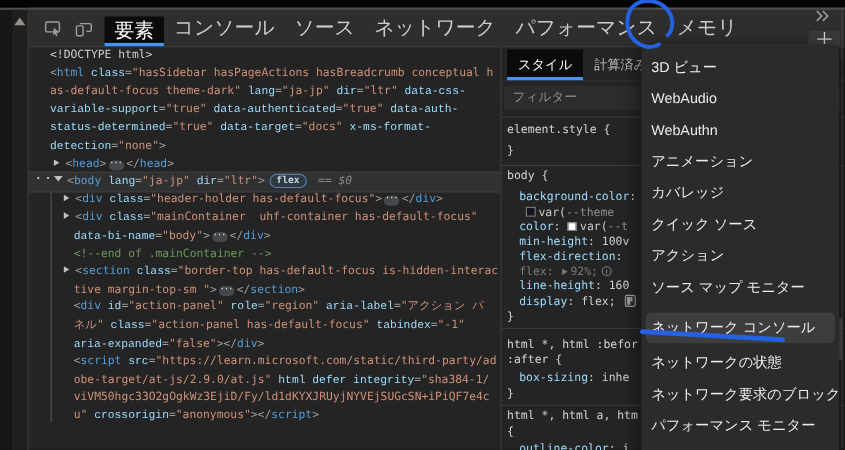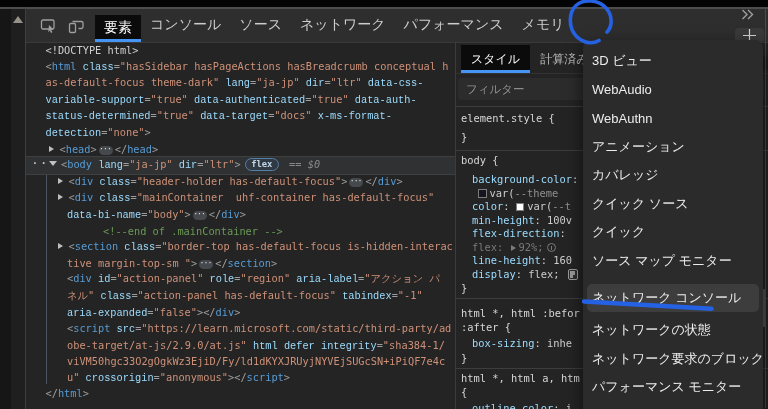--- a/index.html
+++ b/index.html
@@ -25,7 +25,7 @@
   .tb-icon { display:flex; align-items:center; justify-content:center; width:24px; color:#9f9f9f; }
   #inspect-btn { margin-right:4px; }
   #device-btn { margin-right:7px; }
-  .tab { display:flex; align-items:center; padding:0 9px; font-size:14px; color:#cdcdcd; white-space:nowrap; }
+  .tab { display:flex; align-items:center; padding:0 9px; font-size:18px; color:#cdcdcd; white-space:nowrap; }
   .tab.active { background:#0b0b0b; color:#ffffff; border-bottom:3px solid #4694f4; padding-top:3px; margin-top:6px; }
   #tb-right { margin-left:auto; display:flex; align-items:center;flex-direction:column; }
   #more-tools-btn { width:29px; margin:8.5px 0 2px 5px; display:flex; align-items:center; justify-content:center;

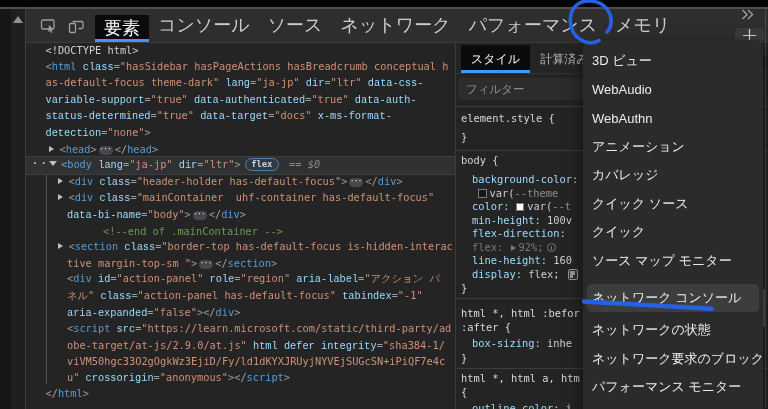--- a/index.html
+++ b/index.html
@@ -53,7 +53,7 @@
   .ind2a { padding-left:32px; }
   .ind1c { padding-left:32px; }
   .tk-p { color:#9d9d9d; } .tk-t { color:#569cd6; } .tk-a { color:#9cdcfe;font-family:Liberation Mono, monospace; }
-  .tk-v { color:#ce9178; } .tk-c { color:#6a9955;margin-left:36px; } .tk-w { color:#cfcfcf; }
+  .tk-v { color:#ce9178; } .tk-c { color:#6a9955; } .tk-w { color:#cfcfcf; }
   .tri { display:inline-block; width:0; height:0; vertical-align:1px; }
   .tri-r { border-top:3.5px solid transparent; border-bottom:3.5px solid transparent; border-left:5.5px solid #bfbfbf; margin-right:5.5px; }
   .tri-d { border-left:4px solid transparent; border-right:4px solid transparent; border-top:5.5px solid #bfbfbf; margin-right:4px; vertical-align:2px; }

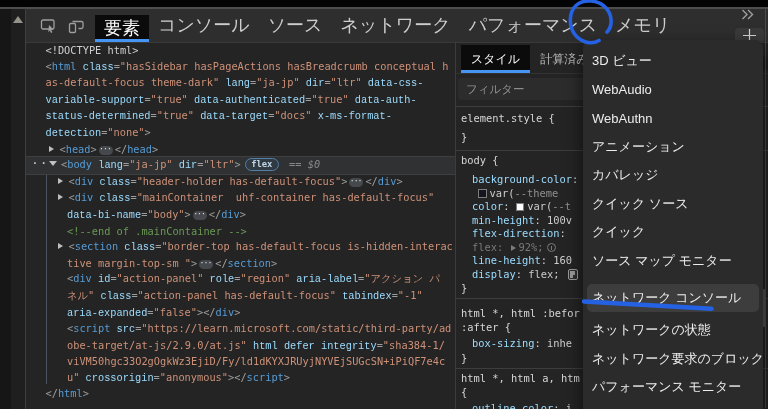--- a/index.html
+++ b/index.html
@@ -264,7 +264,7 @@
     <div class="menu-item">アニメーション</div>
     <div class="menu-item">カバレッジ</div>
     <div class="menu-item">クイック ソース</div>
-    <div class="menu-item">クイック</div>
+    <div class="menu-item">アクション</div>
     <div class="menu-item">ソース マップ モニター</div>
     <div class="menu-item hl">ネットワーク コンソール</div>
     <div class="menu-item">ネットワークの状態</div>

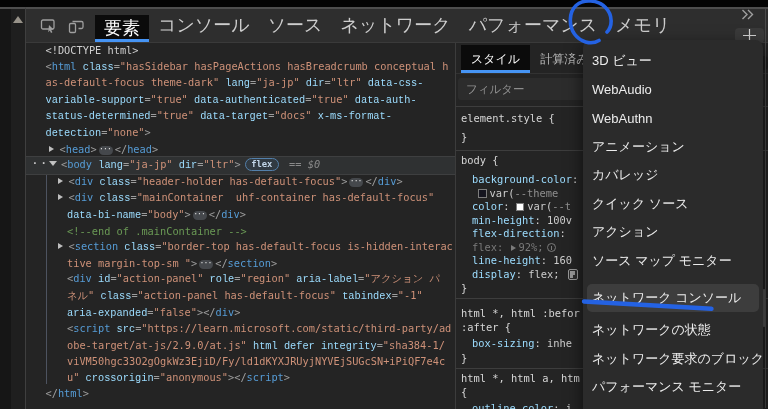--- a/index.html
+++ b/index.html
@@ -213,7 +213,6 @@
           <div class="trow ind2"><span class="tk-v">obe-target/at-js/2.9.0/at.js"</span><span class="tk-w"> </span><span class="tk-a">html</span><span class="tk-w"> </span><span class="tk-a">defer</span><span class="tk-w"> </span><span class="tk-a">integrity</span><span class="tk-p">=</span><span class="tk-v">"sha384-1/</span></div>
           <div class="trow ind2"><span class="tk-v">viVM50hgc33O2gOgkWz3EjiD/Fy/ld1dKYXJRUyjNYVEjSUGcSN+iPiQF7e4c</span></div>
           <div class="trow ind2"><span class="tk-v">u"</span><span class="tk-w"> </span><span class="tk-a">crossorigin</span><span class="tk-p">=</span><span class="tk-v">"anonymous"</span><span class="tk-p">&gt;</span><span class="tk-p">&lt;/</span><span class="tk-t">script</span><span class="tk-p">&gt;</span></div>
-          <div class="trow ind0"><span class="tk-p">&lt;/</span><span class="tk-t">html</span><span class="tk-p">&gt;</span></div>
         </div>
     </div>
     <div id="styles">

